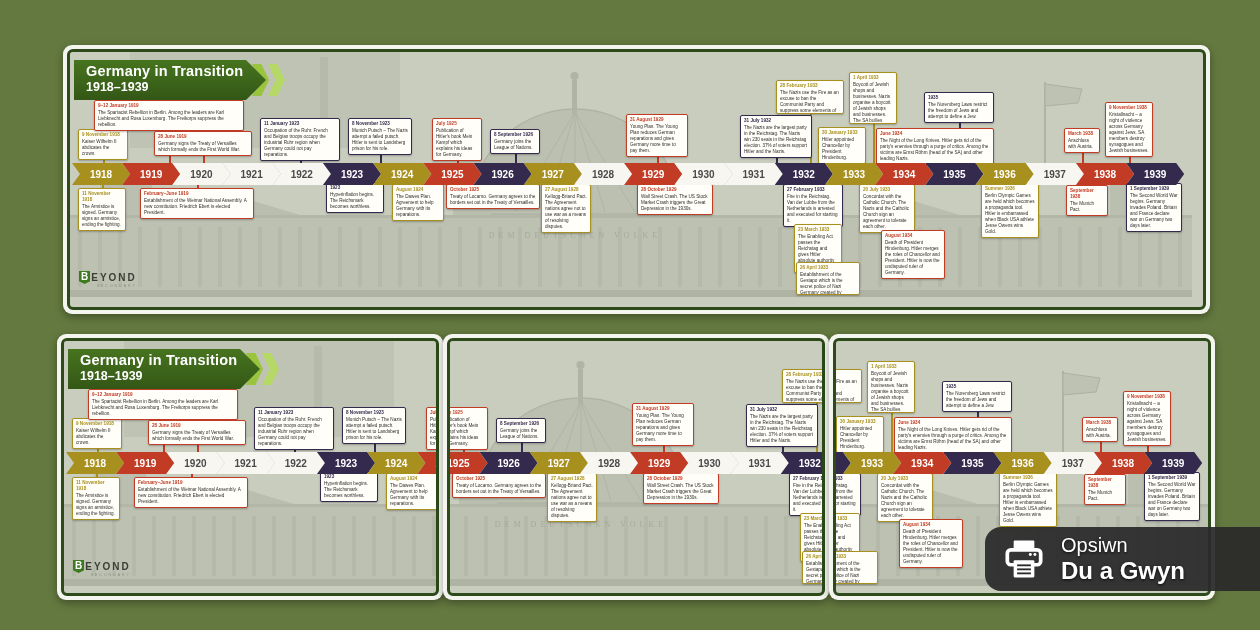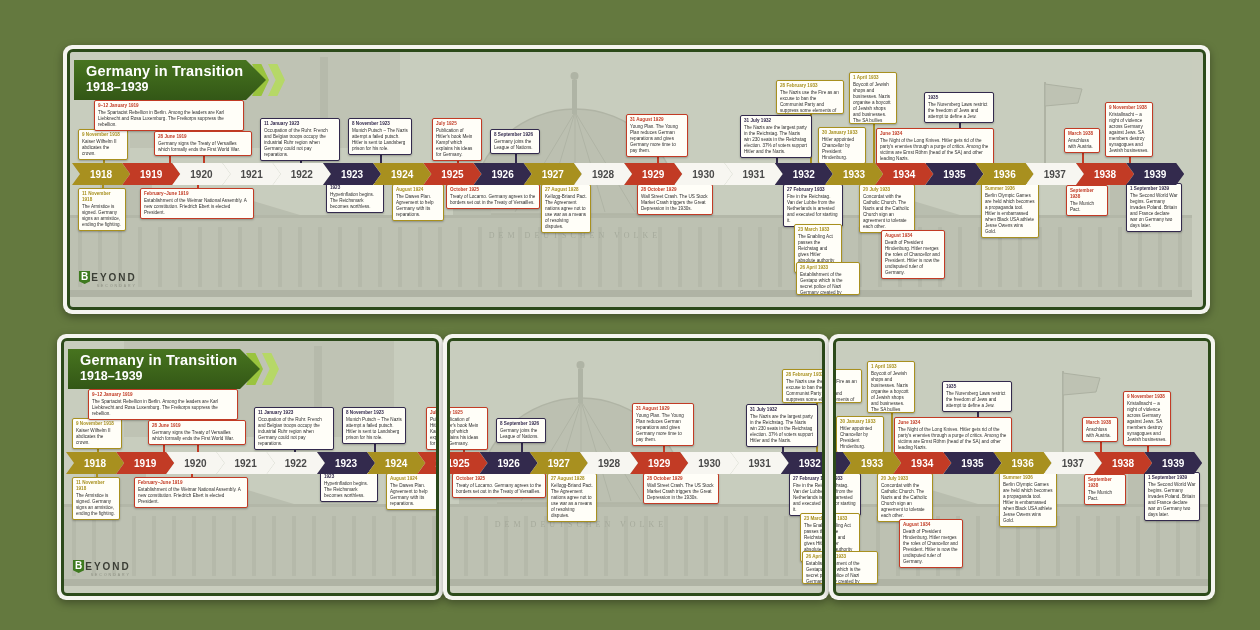--- a/index.html
+++ b/index.html
@@ -673,6 +673,22 @@
 </div>
   </div>
 
+  <div class="print-badge">
+    <svg width="46" height="46" viewBox="0 0 40 40">
+      <rect x="11" y="4" width="18" height="9" rx="1" fill="#fff"></rect>
+      <rect x="5.5" y="12" width="29" height="13" rx="3" fill="none" stroke="#fff" stroke-width="3.2"></rect>
+      <circle cx="29.5" cy="16" r="1.3" fill="#fff"></circle>
+      <circle cx="25.5" cy="16" r="1.3" fill="#fff"></circle>
+      <rect x="11" y="21" width="18" height="15" rx="1" fill="#fff"></rect>
+      <line x1="14" y1="25.5" x2="26" y2="25.5" stroke="#2a2a2a" stroke-width="1.6"></line>
+      <line x1="14" y1="29" x2="26" y2="29" stroke="#2a2a2a" stroke-width="1.6"></line>
+      <line x1="14" y1="32.5" x2="26" y2="32.5" stroke="#2a2a2a" stroke-width="1.6"></line>
+    </svg>
+    <div class="txt">
+      <div class="l1">Opsiwn</div>
+      <div class="l2">Du a Gwyn</div>
+    </div>
+  </div>
 </div>
 
 </body></html>

